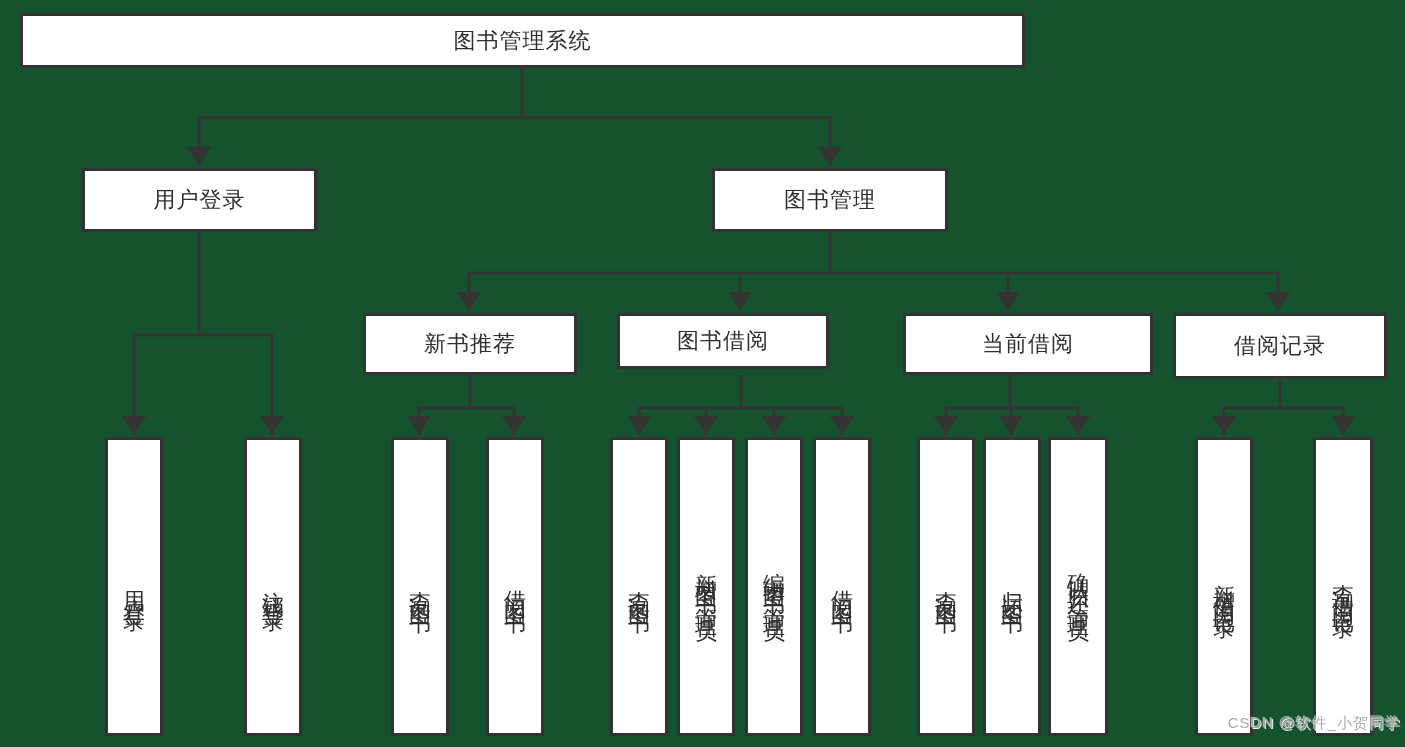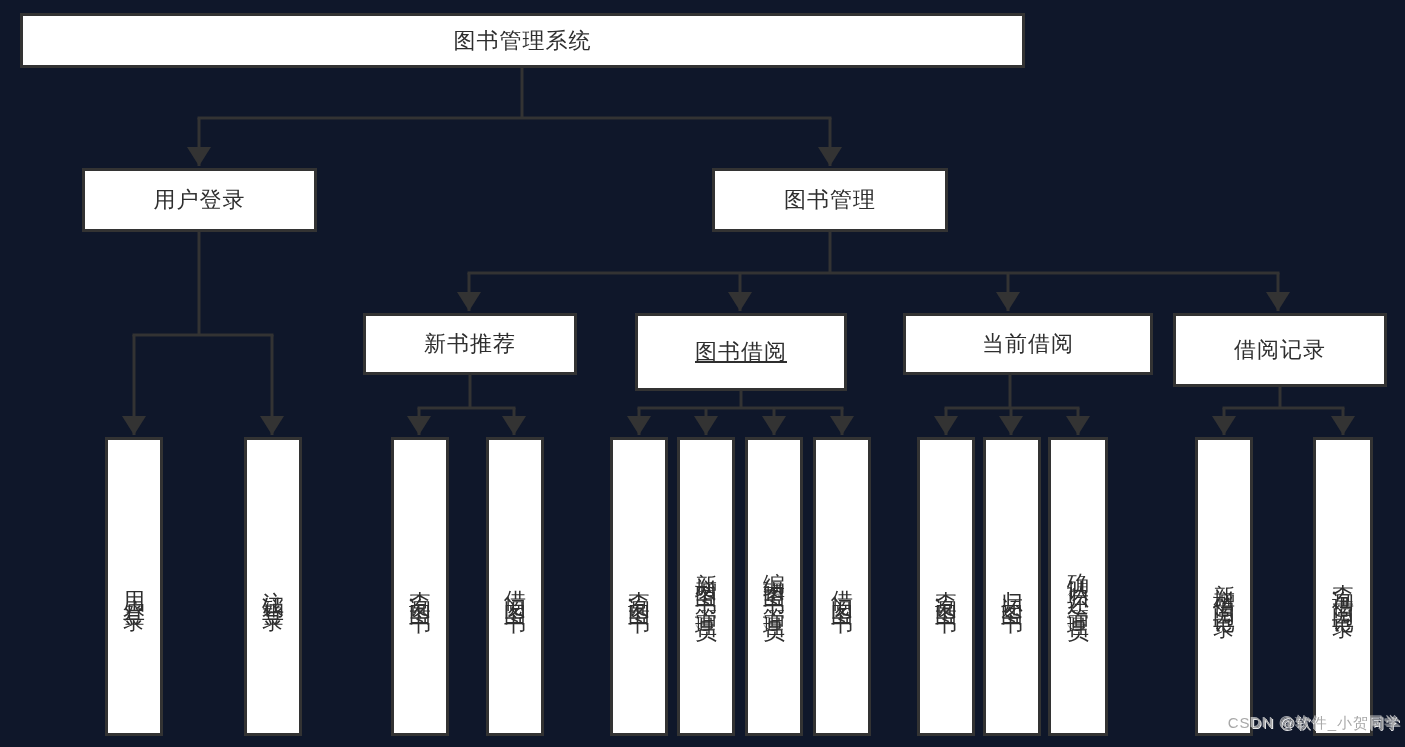--- a/index.html
+++ b/index.html
@@ -12,7 +12,7 @@
     position: relative;
     width: 1405px;
     height: 747px;
-    background: #0f172a;
+    background: #14532d;
     overflow: hidden;
   }
   #connectors {

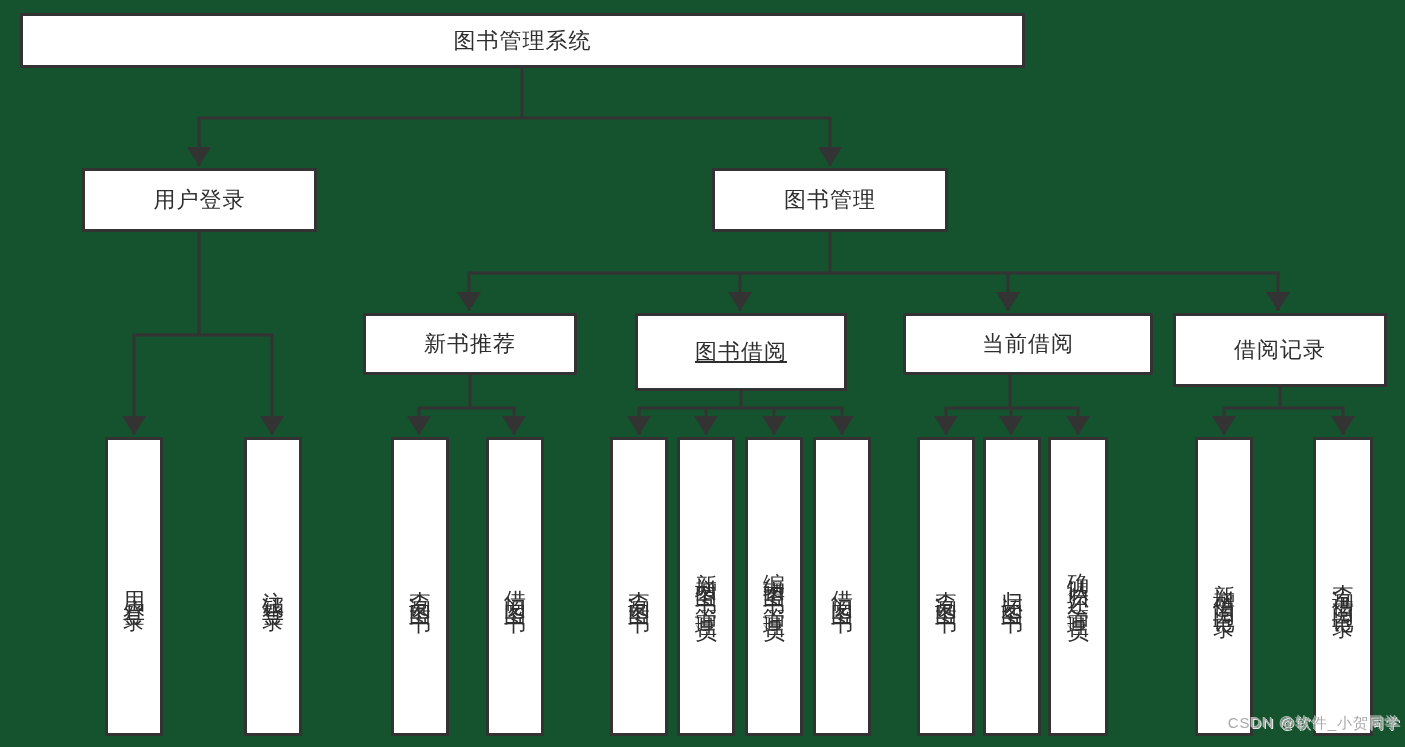--- a/index.html
+++ b/index.html
@@ -118,7 +118,7 @@
   <div class="node h" style="left:363px; top:313px; width:214px; height:62px;">新书推荐</div>
 
   <div class="node h" style="left:712px; top:168px; width:236px; height:64px;">图书管理</div>
-  <div class="node h" style="left:635px; top:313px; width:212px; height:78px;text-decoration:underline;">图书借阅</div>
+  <div class="node h" style="left:617px; top:313px; width:212px; height:56px;">图书借阅</div>
   <div class="node h" style="left:903px; top:313px; width:250px; height:62px;">当前借阅</div>
   <div class="node h" style="left:1173px; top:313px; width:214px; height:74px;">借阅记录</div>
 

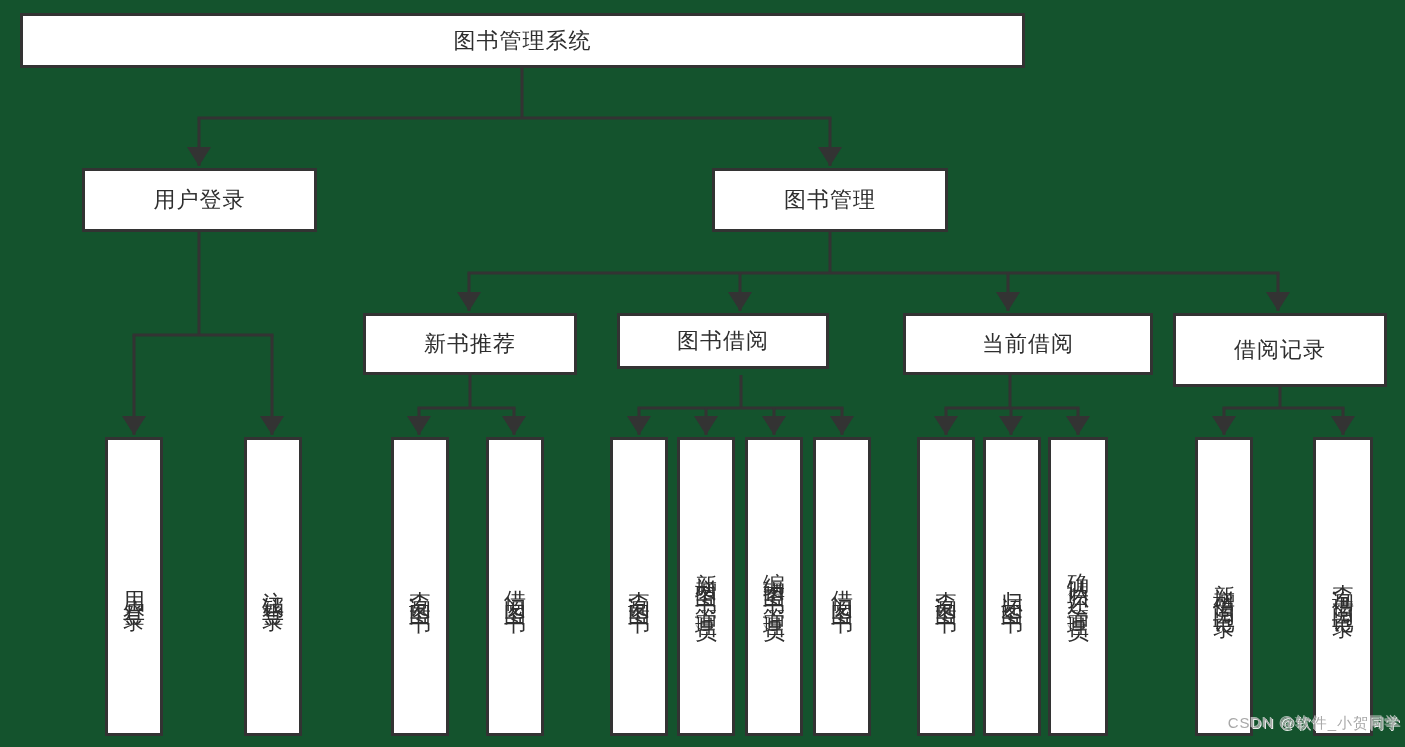--- a/index.html
+++ b/index.html
@@ -120,7 +120,7 @@
   <div class="node h" style="left:712px; top:168px; width:236px; height:64px;">图书管理</div>
   <div class="node h" style="left:617px; top:313px; width:212px; height:56px;">图书借阅</div>
   <div class="node h" style="left:903px; top:313px; width:250px; height:62px;">当前借阅</div>
-  <div class="node h" style="left:1173px; top:313px; width:214px; height:74px;">借阅记录</div>
+  <div class="node h" style="left:1173px; top:313px; width:214px; height:66px;">借阅记录</div>
 
   <div class="node v" style="left:105px; top:437px; width:58px; height:299px;">用户登录</div>
   <div class="node v" style="left:244px; top:437px; width:58px; height:299px;">注销登录</div>

